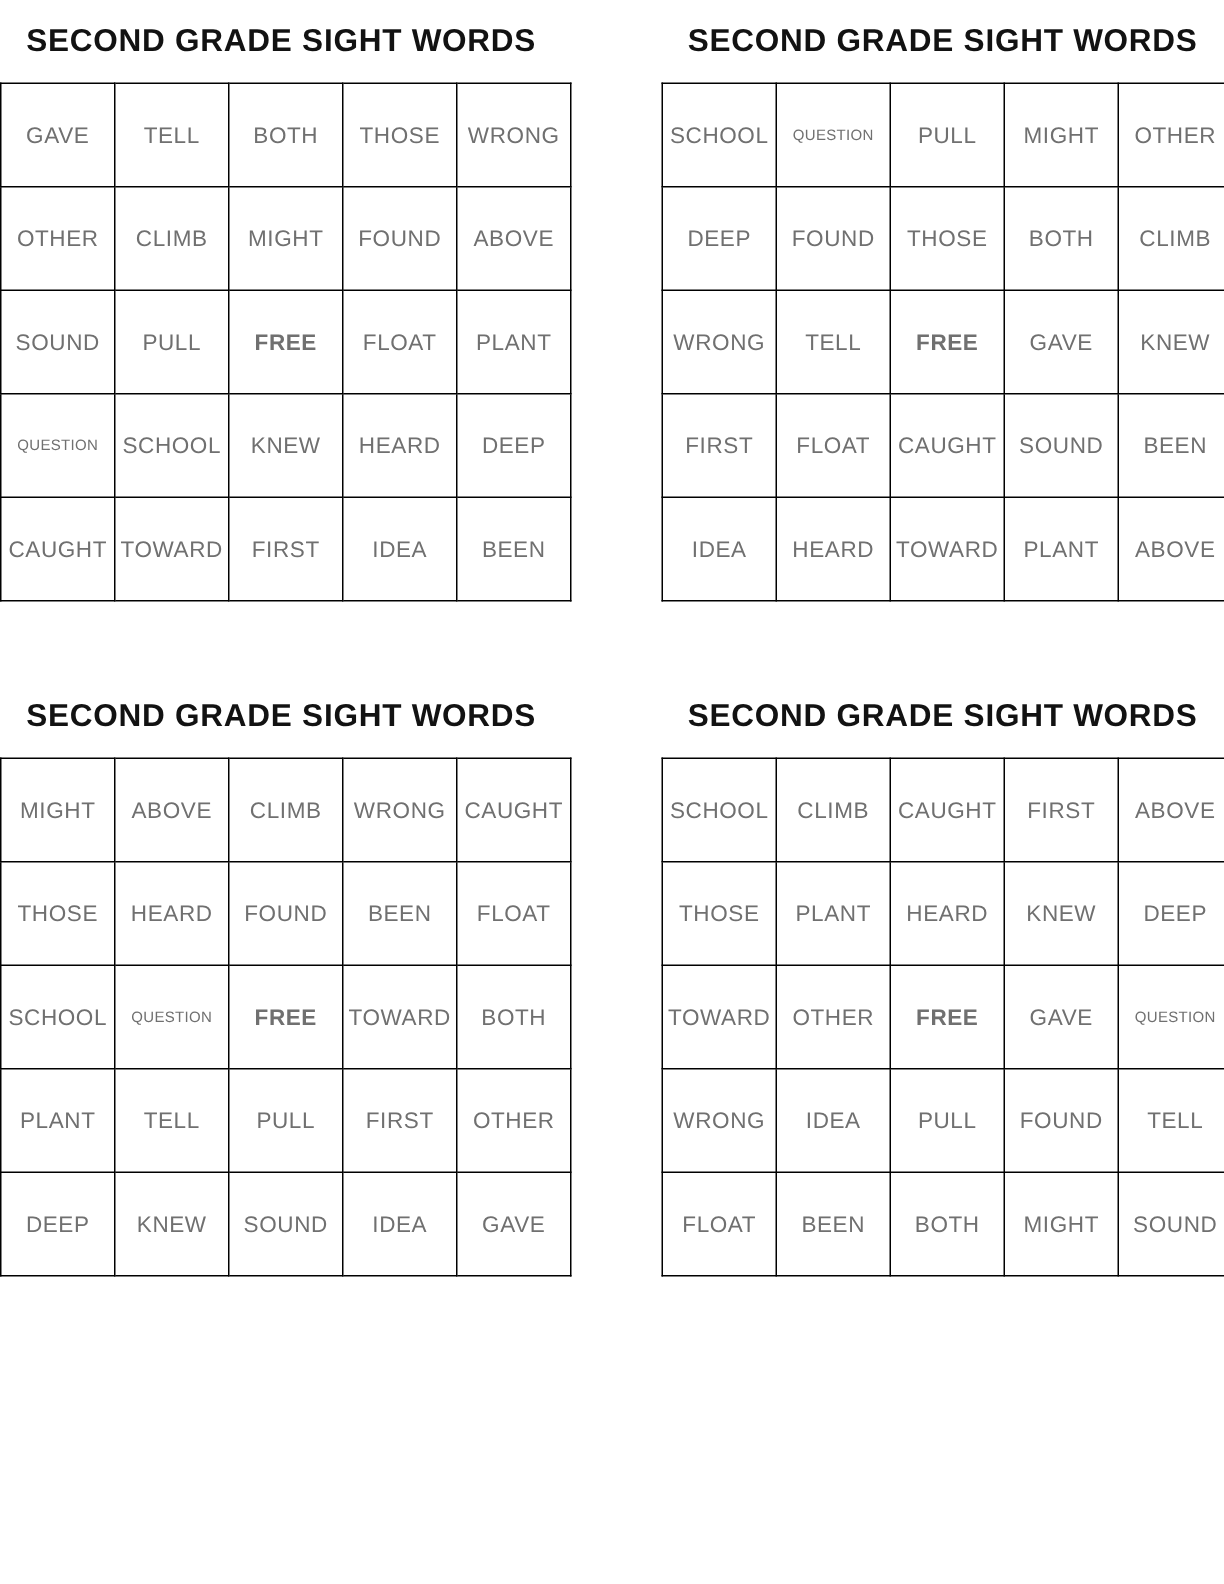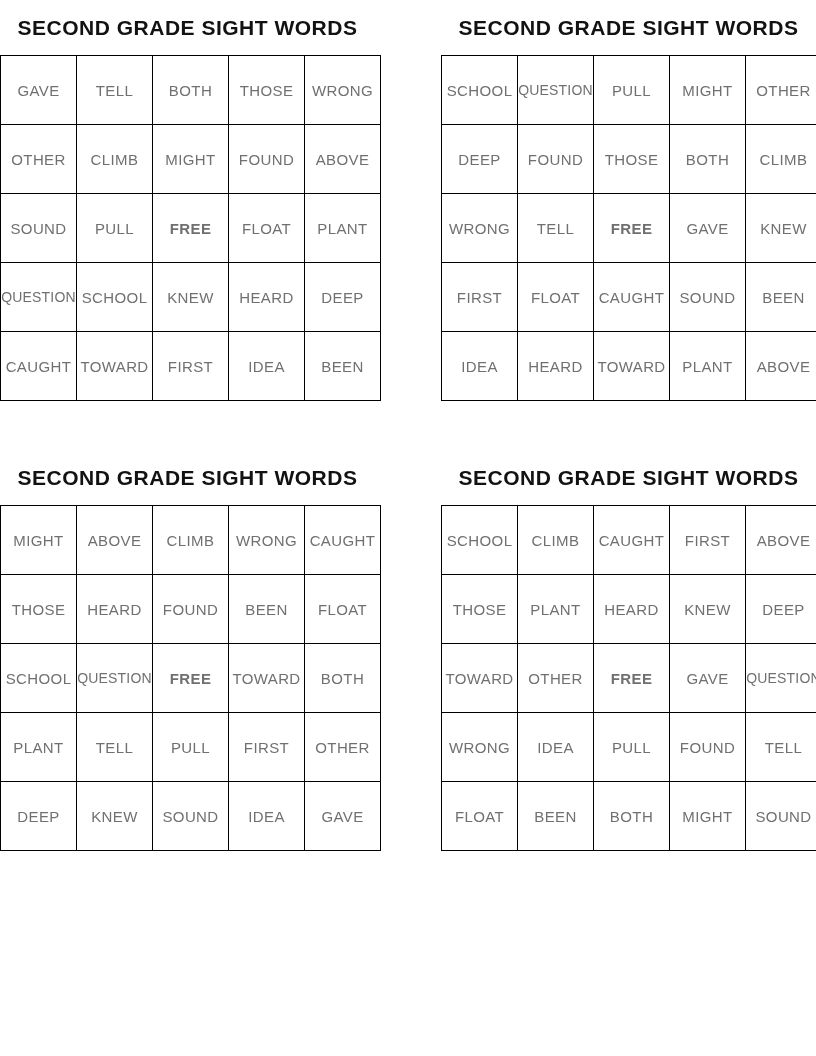--- a/index.html
+++ b/index.html
@@ -43,7 +43,7 @@
     padding: 0;
     overflow: hidden;
   }
-  table.bingo td.small { font-size: 14px; letter-spacing: 0.2px; }
+  table.bingo td.small { font-size: 10px; letter-spacing: 0.2px; }
   table.bingo td.free  { font-weight: 700; }
   #card-0 { left: 0;     top: 0;   }
   #card-1 { left: 441px; top: 0;   }

